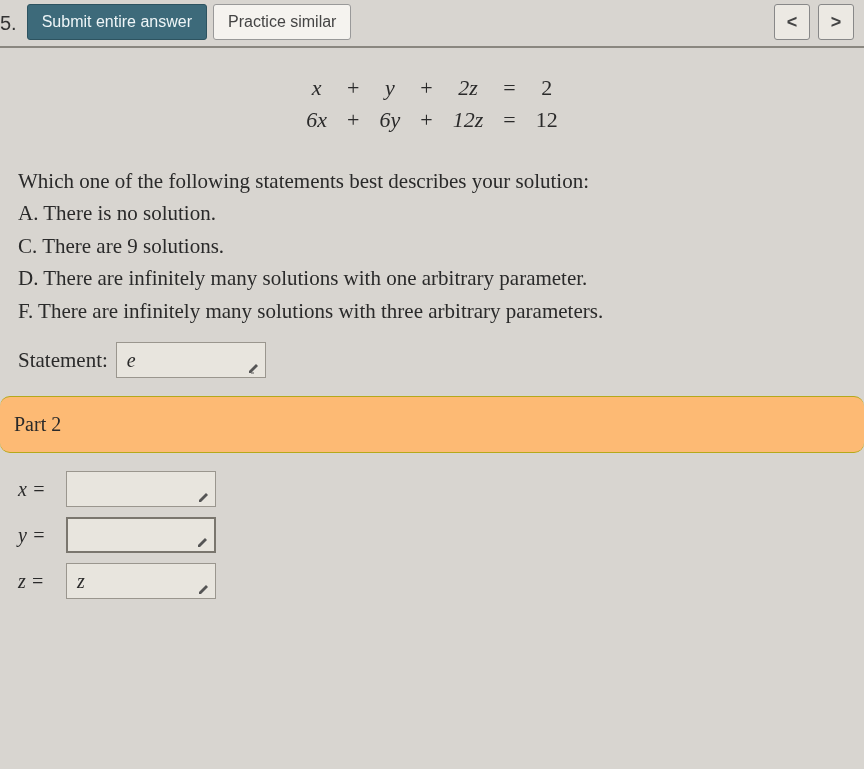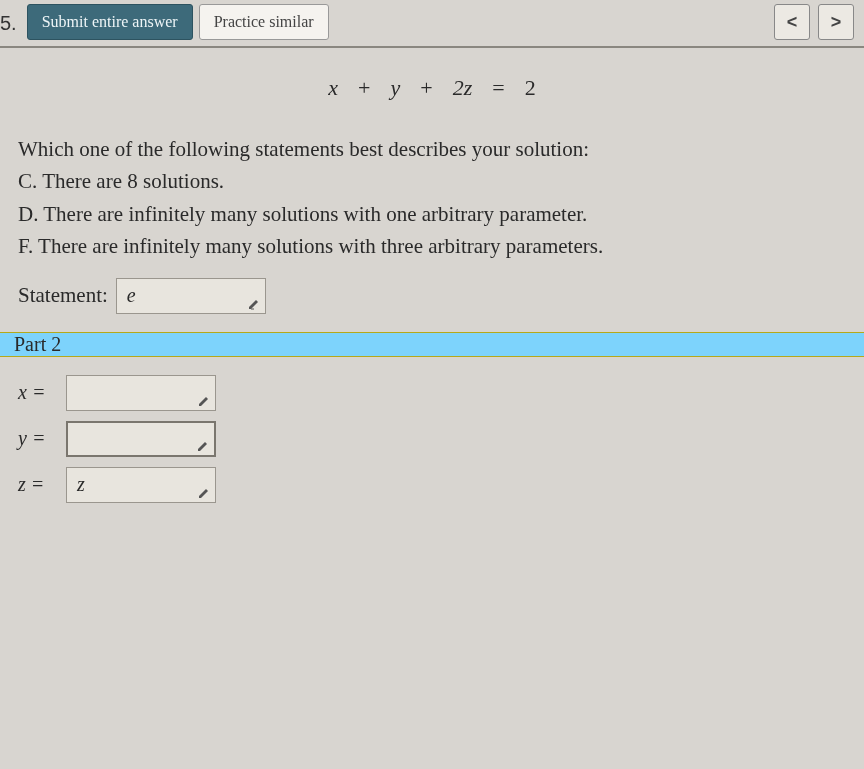--- a/index.html
+++ b/index.html
@@ -25,7 +25,7 @@
     font-family: Arial, sans-serif;
   }
   .btn {
-    font-family: Liberation Serif, serif;
+    font-family: Liberation Sans, sans-serif;
     font-size: 16px;
     padding: 8px 14px;
     border: 1px solid #999;

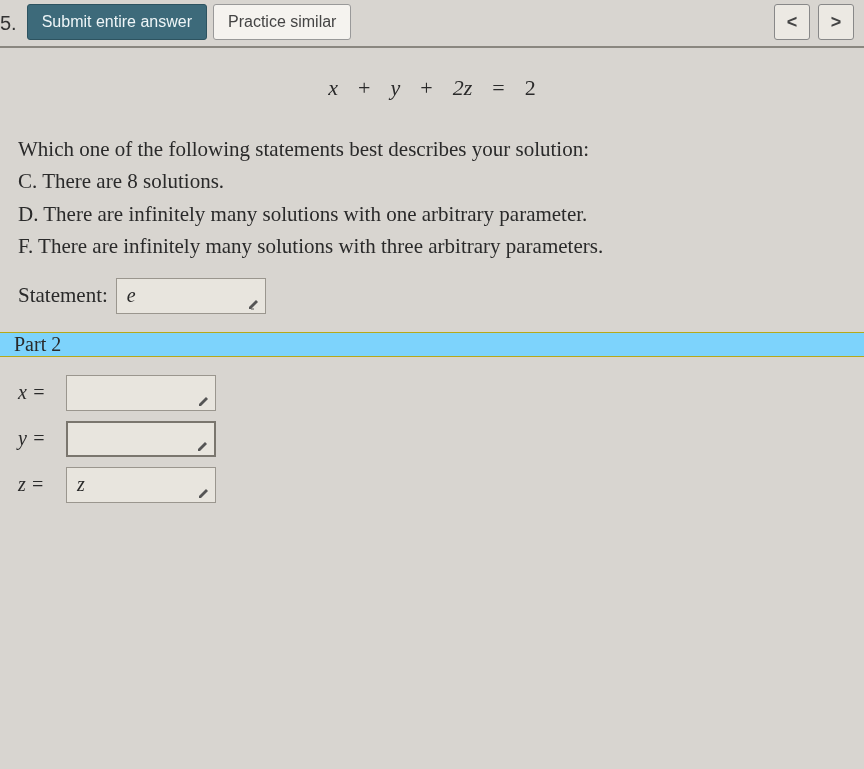--- a/index.html
+++ b/index.html
@@ -172,6 +172,15 @@
         <td>=</td>
         <td>2</td>
       </tr>
+      <tr>
+        <td><span class="var">6x</span></td>
+        <td>+</td>
+        <td><span class="var">6y</span></td>
+        <td>+</td>
+        <td><span class="var">12z</span></td>
+        <td>=</td>
+        <td>12</td>
+      </tr>
     </tbody>
       </table>
   </div>

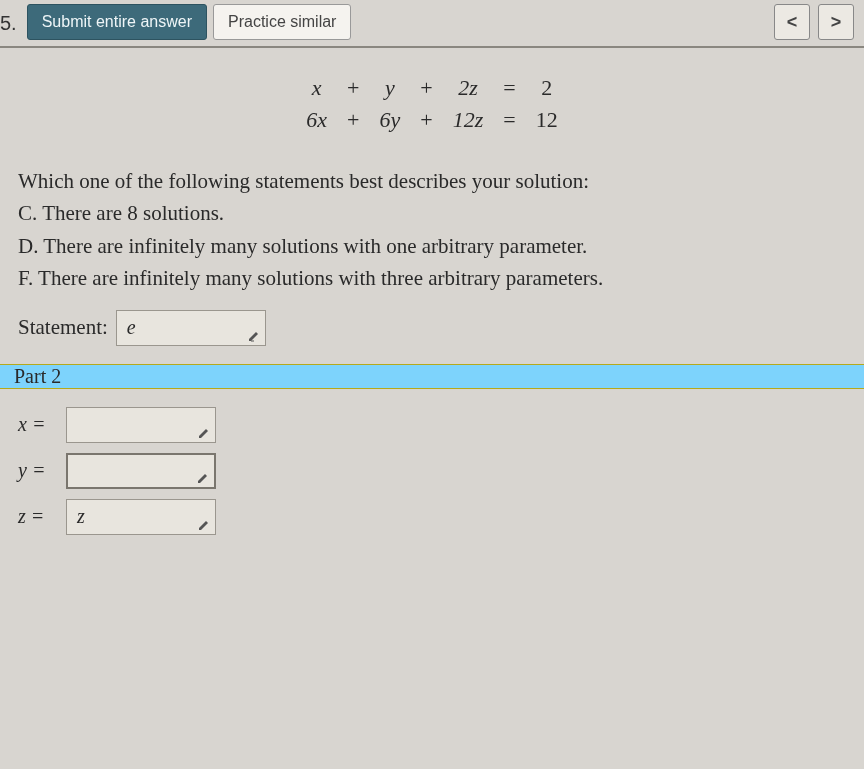--- a/index.html
+++ b/index.html
@@ -187,6 +187,7 @@
 
   <div class="question">
     <p>Which one of the following statements best describes your solution:</p>
+    <p>A. There is no solution.</p>
     <p>C. There are 8 solutions.</p>
     <p>D. There are infinitely many solutions with one arbitrary parameter.</p>
     <p>F. There are infinitely many solutions with three arbitrary parameters.</p>

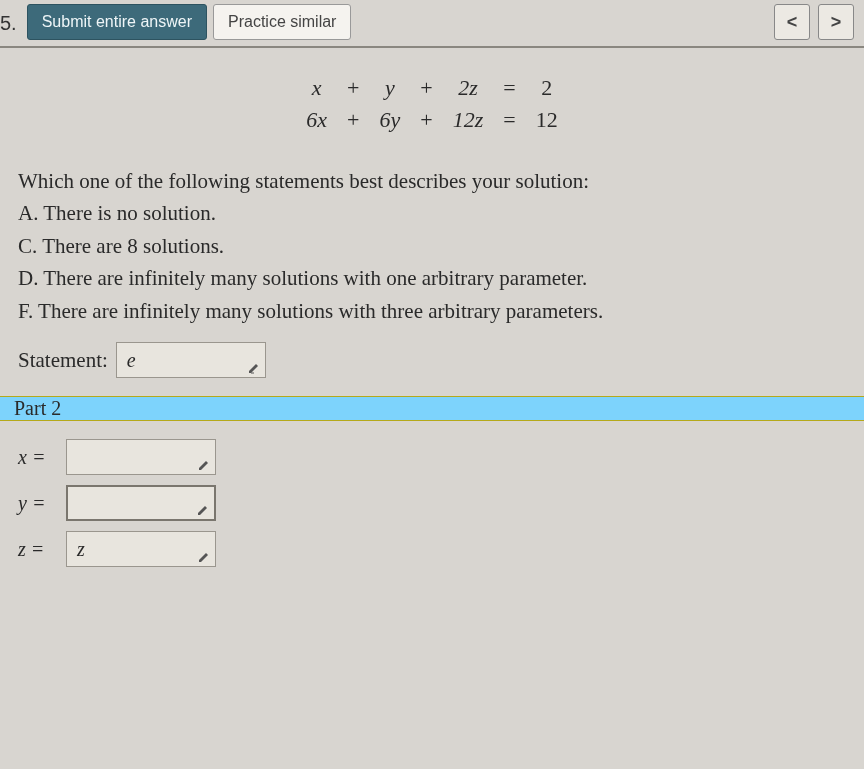--- a/index.html
+++ b/index.html
@@ -188,7 +188,7 @@
   <div class="question">
     <p>Which one of the following statements best describes your solution:</p>
     <p>A. There is no solution.</p>
-    <p>C. There are 8 solutions.</p>
+    <p>C. There are 9 solutions.</p>
     <p>D. There are infinitely many solutions with one arbitrary parameter.</p>
     <p>F. There are infinitely many solutions with three arbitrary parameters.</p>
   </div>

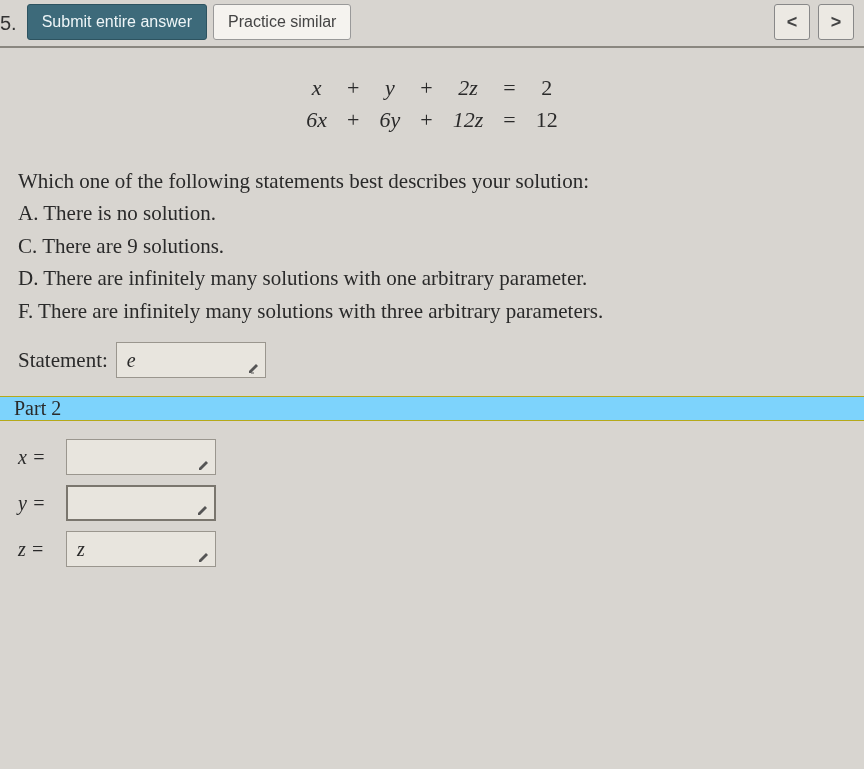--- a/index.html
+++ b/index.html
@@ -118,12 +118,13 @@
   }
   .input-box .handle svg { display:block; }
   .part2-header {
-    background: #7dd3fc;
+    background: #fdba74;
     border-top: 1px solid #b5a91a;
     border-bottom: 1px solid #b5a91a;
-    padding: 0 14px;
+    padding: 16px 14px;
     font-size: 20px;
     margin: 0 -12px;
+    border-radius: 10px;
   }
   .part2-body {
     padding: 8px 6px 16px 10px;

